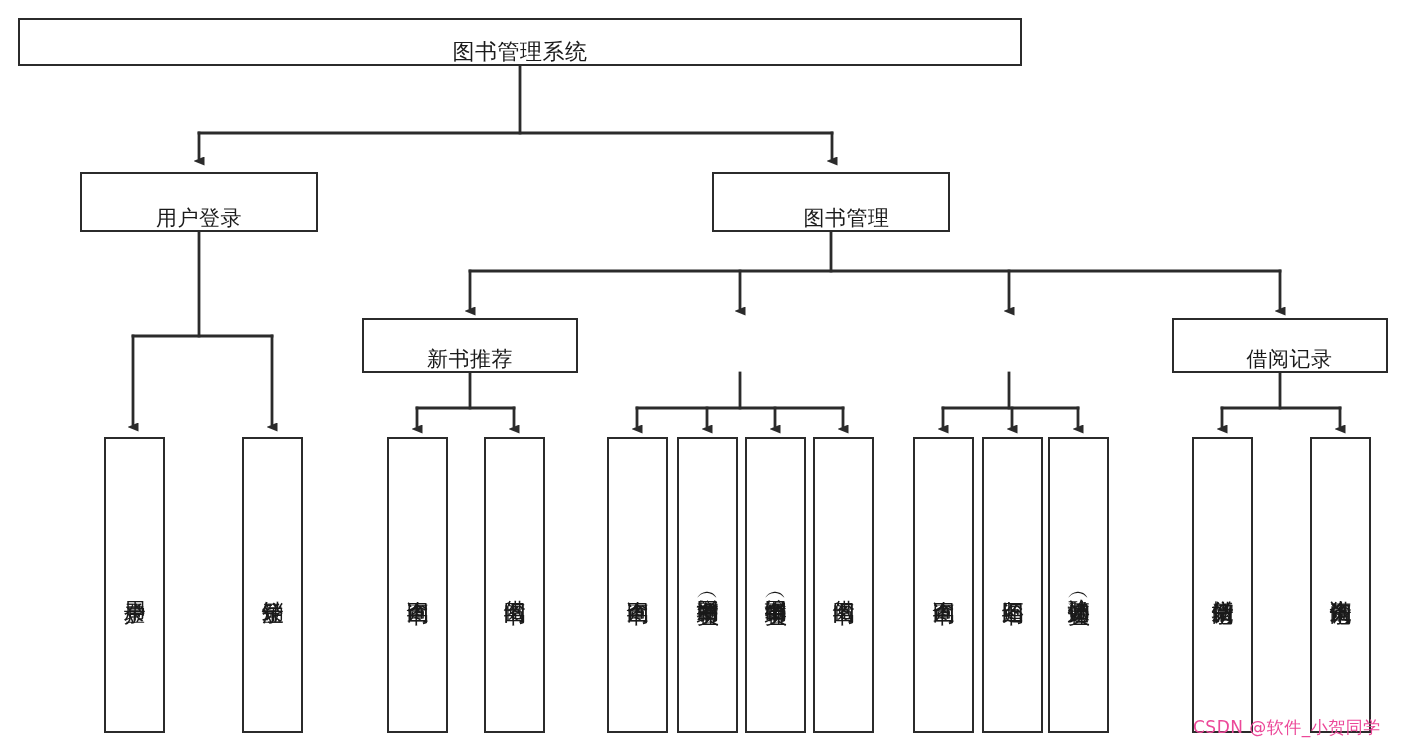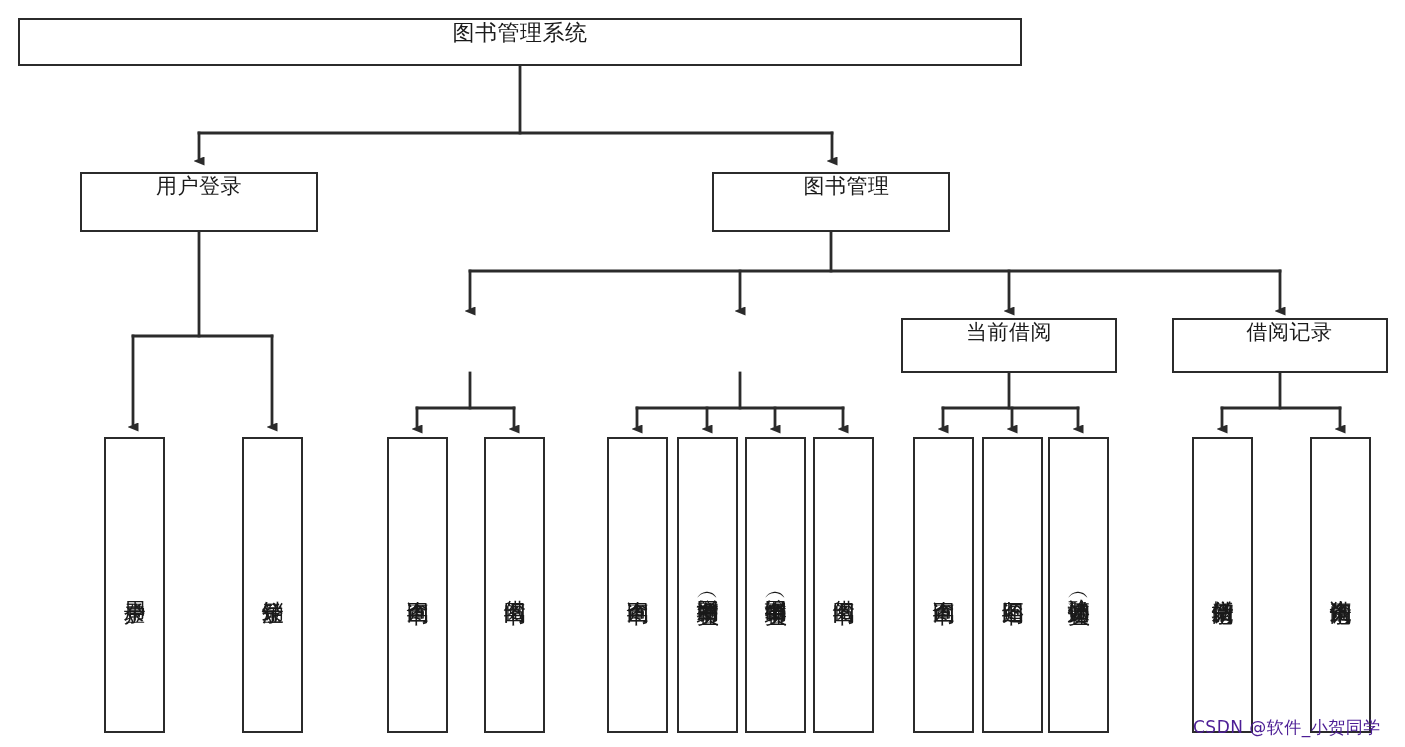--- a/index.html
+++ b/index.html
@@ -33,7 +33,7 @@
     background: #ffffff;
     border: 2.5px solid #2b2b2b;
     display: flex;
-    align-items: flex-start;
+    align-items: flex-end;
     justify-content: center;
     z-index: 2;
   }

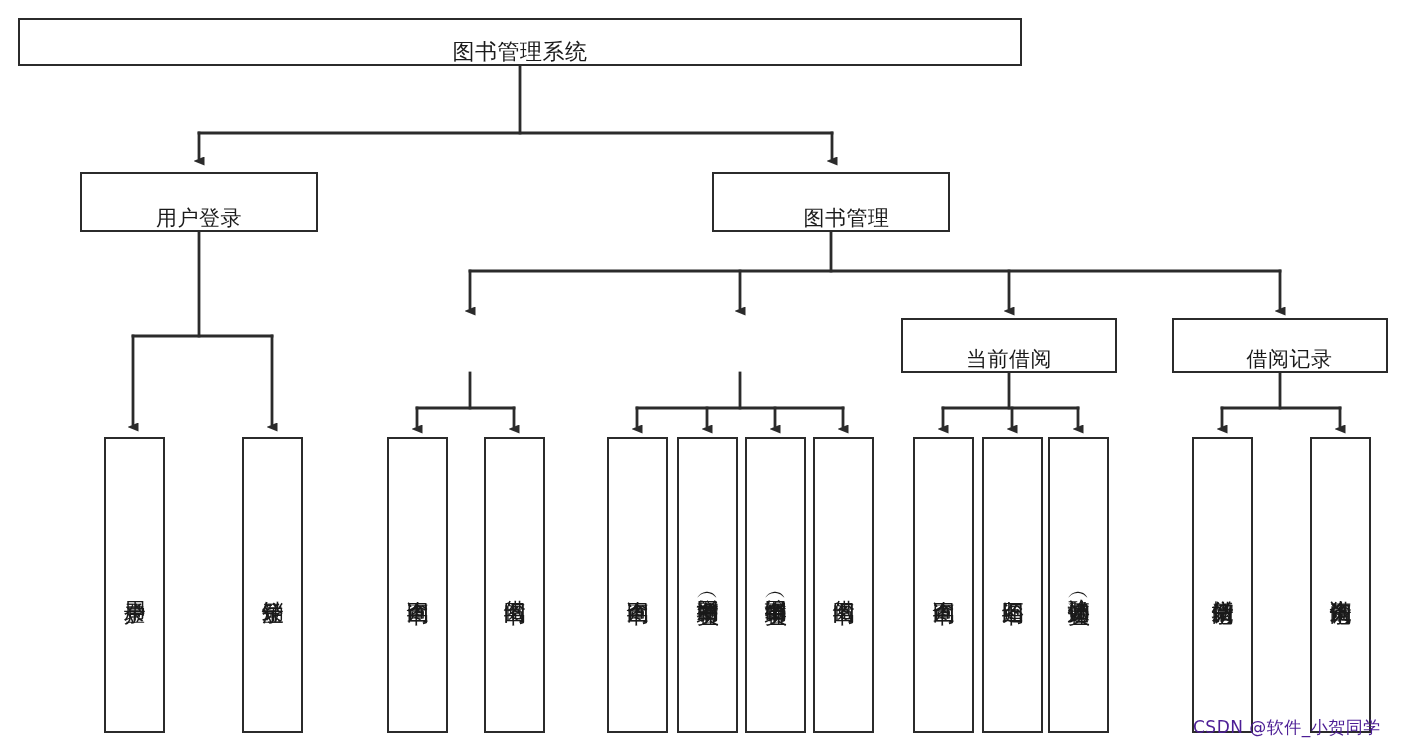--- a/index.html
+++ b/index.html
@@ -140,6 +140,9 @@
     <span class="node-label">图书管理</span>
   </div>
 
+  <div class="node" style="left:362px; top:318px; width:216px; height:55px;">
+    <span class="node-label">新书推荐</span>
+  </div>
   <div class="node" style="left:901px; top:318px; width:216px; height:55px;">
     <span class="node-label">当前借阅</span>
   </div>

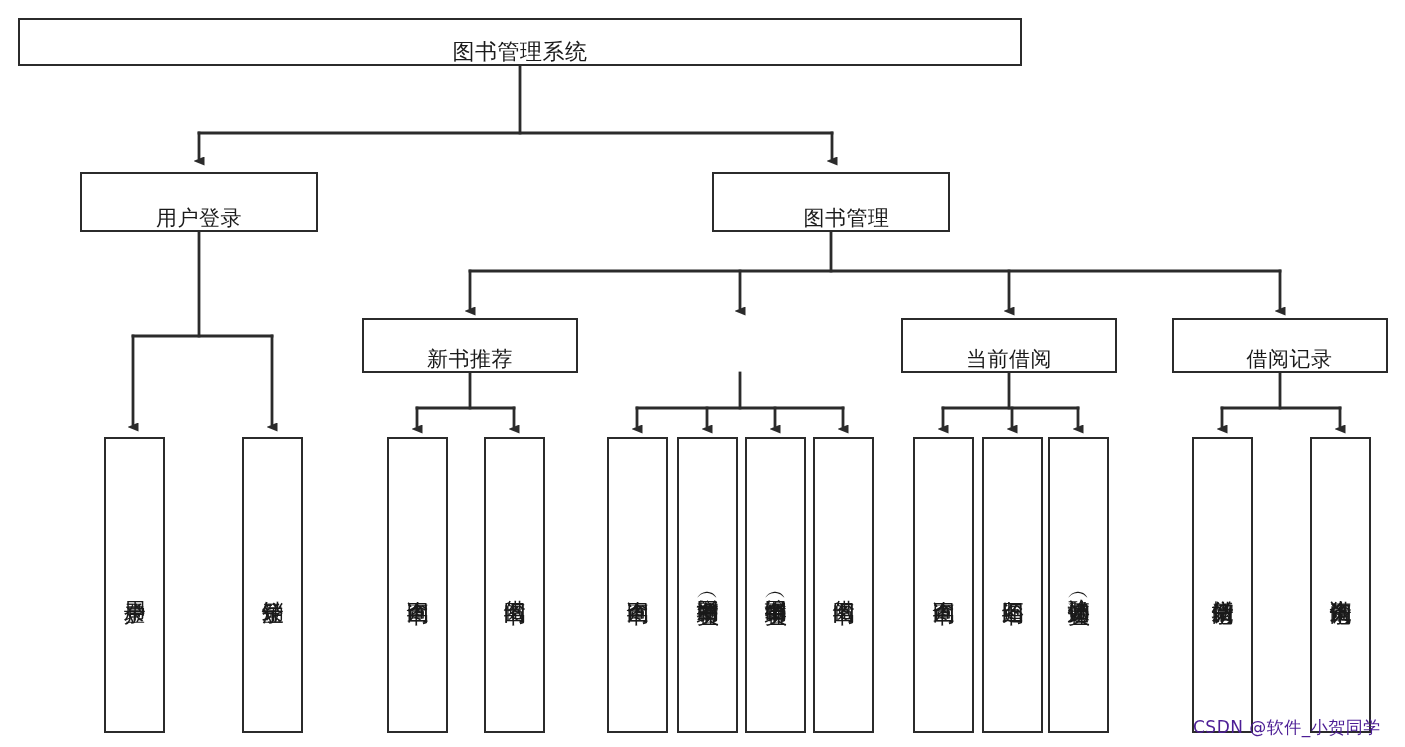--- a/index.html
+++ b/index.html
@@ -143,9 +143,6 @@
   <div class="node" style="left:362px; top:318px; width:216px; height:55px;">
     <span class="node-label">新书推荐</span>
   </div>
-  <div class="node" style="left:901px; top:318px; width:216px; height:55px;">
-    <span class="node-label">当前借阅</span>
-  </div>
   <div class="node" style="left:1172px; top:318px; width:216px; height:55px;padding-left:19px;">
     <span class="node-label">借阅记录</span>
   </div>

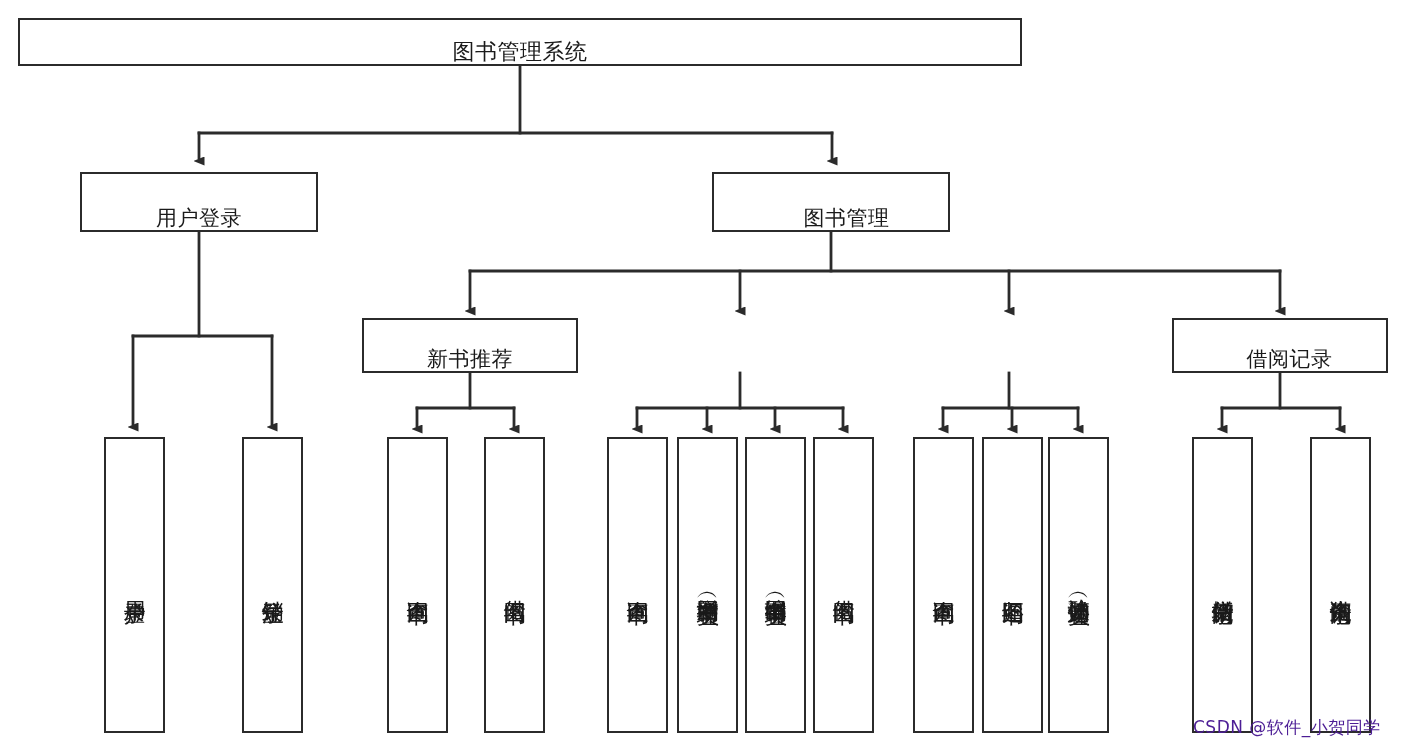--- a/index.html
+++ b/index.html
@@ -67,7 +67,7 @@
   .watermark {
     position: absolute;
     font-size: 17px;
-    color: #4c1d95;
+    color: #ec4899;
     letter-spacing: 0.5px;
     white-space: nowrap;
     z-index: 5;

